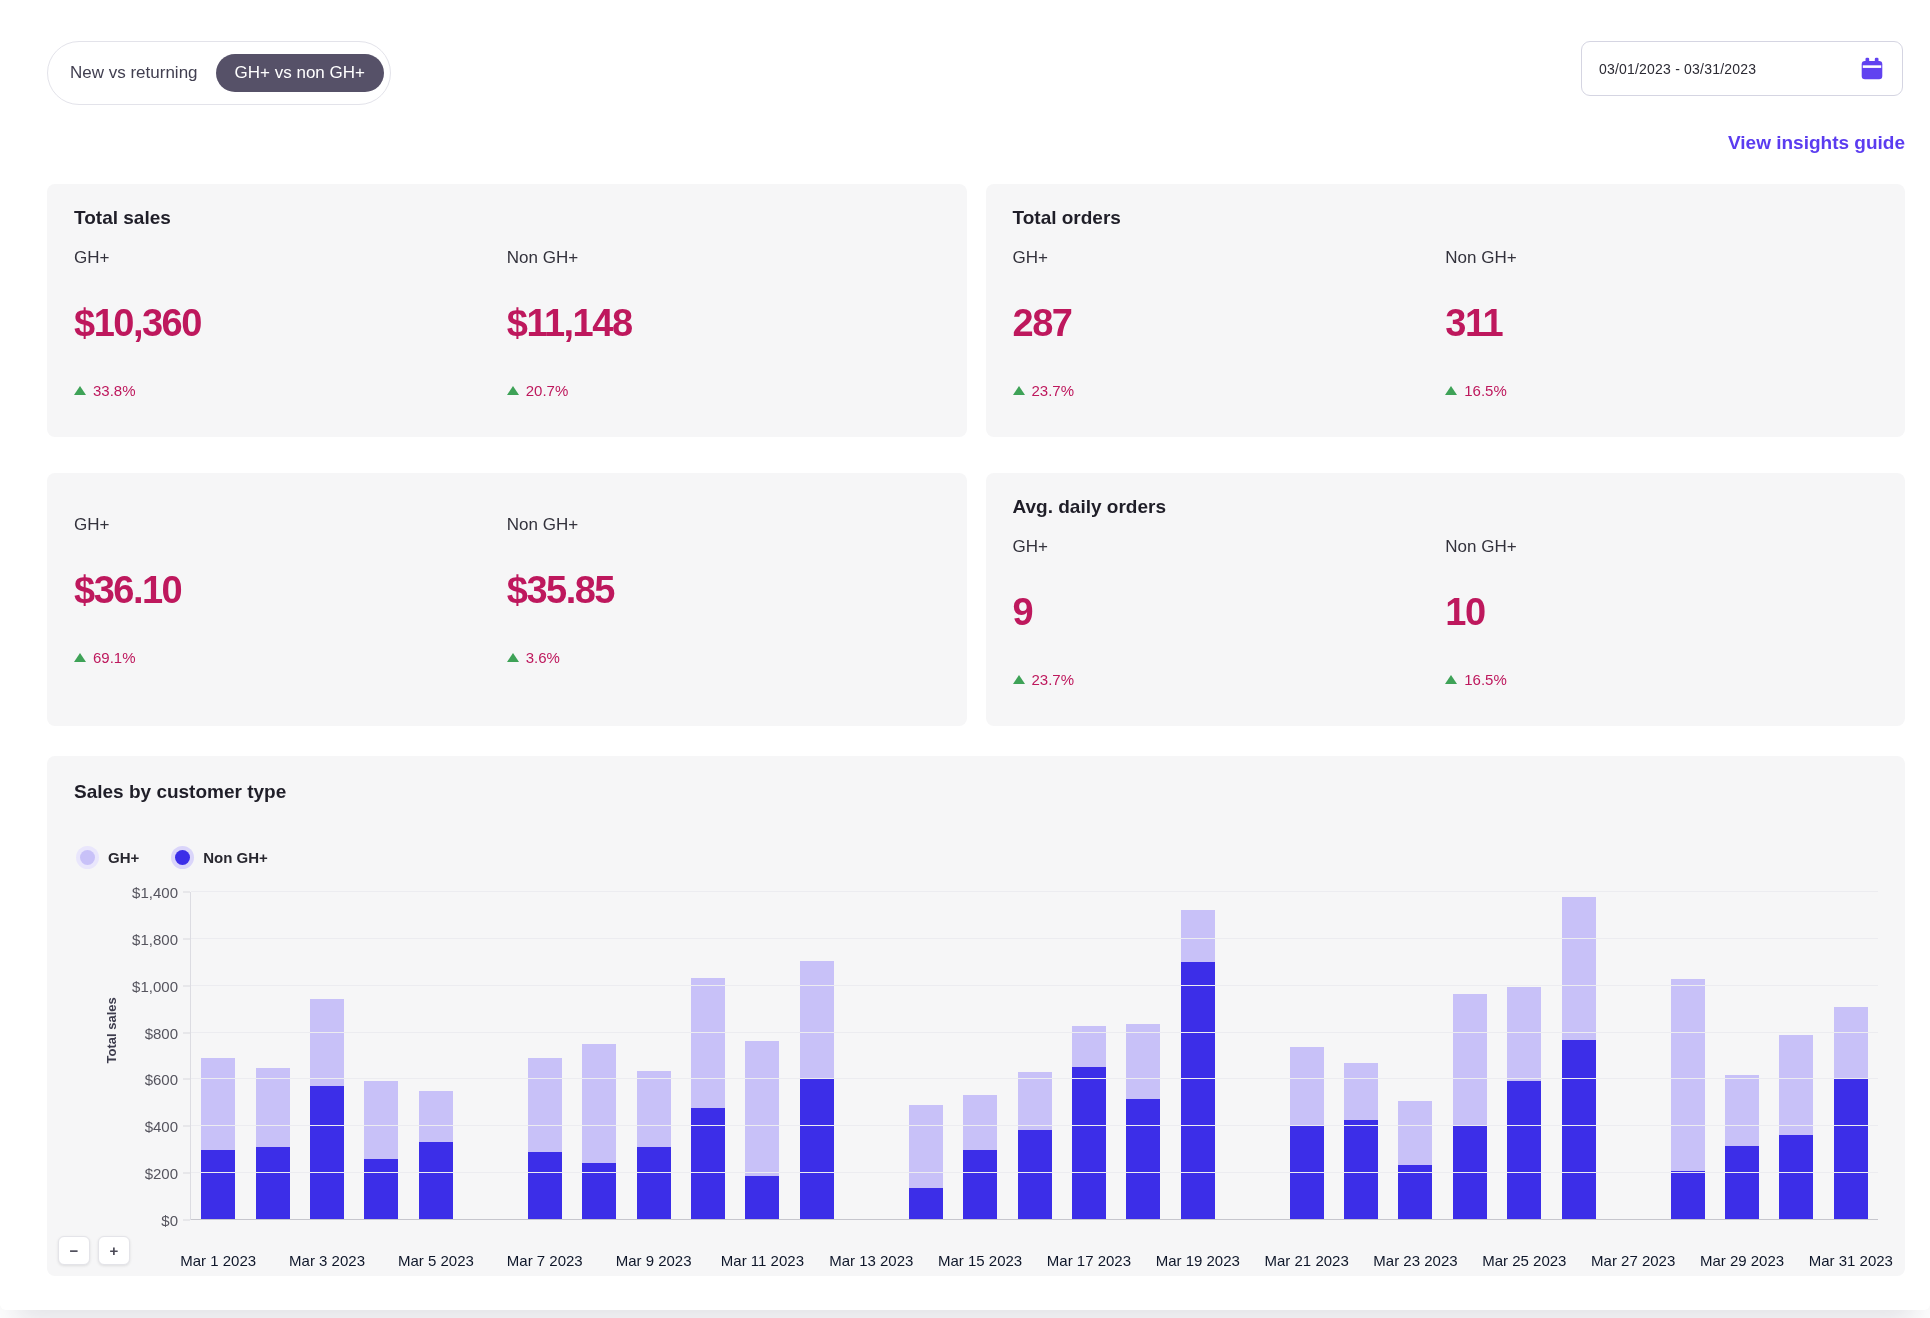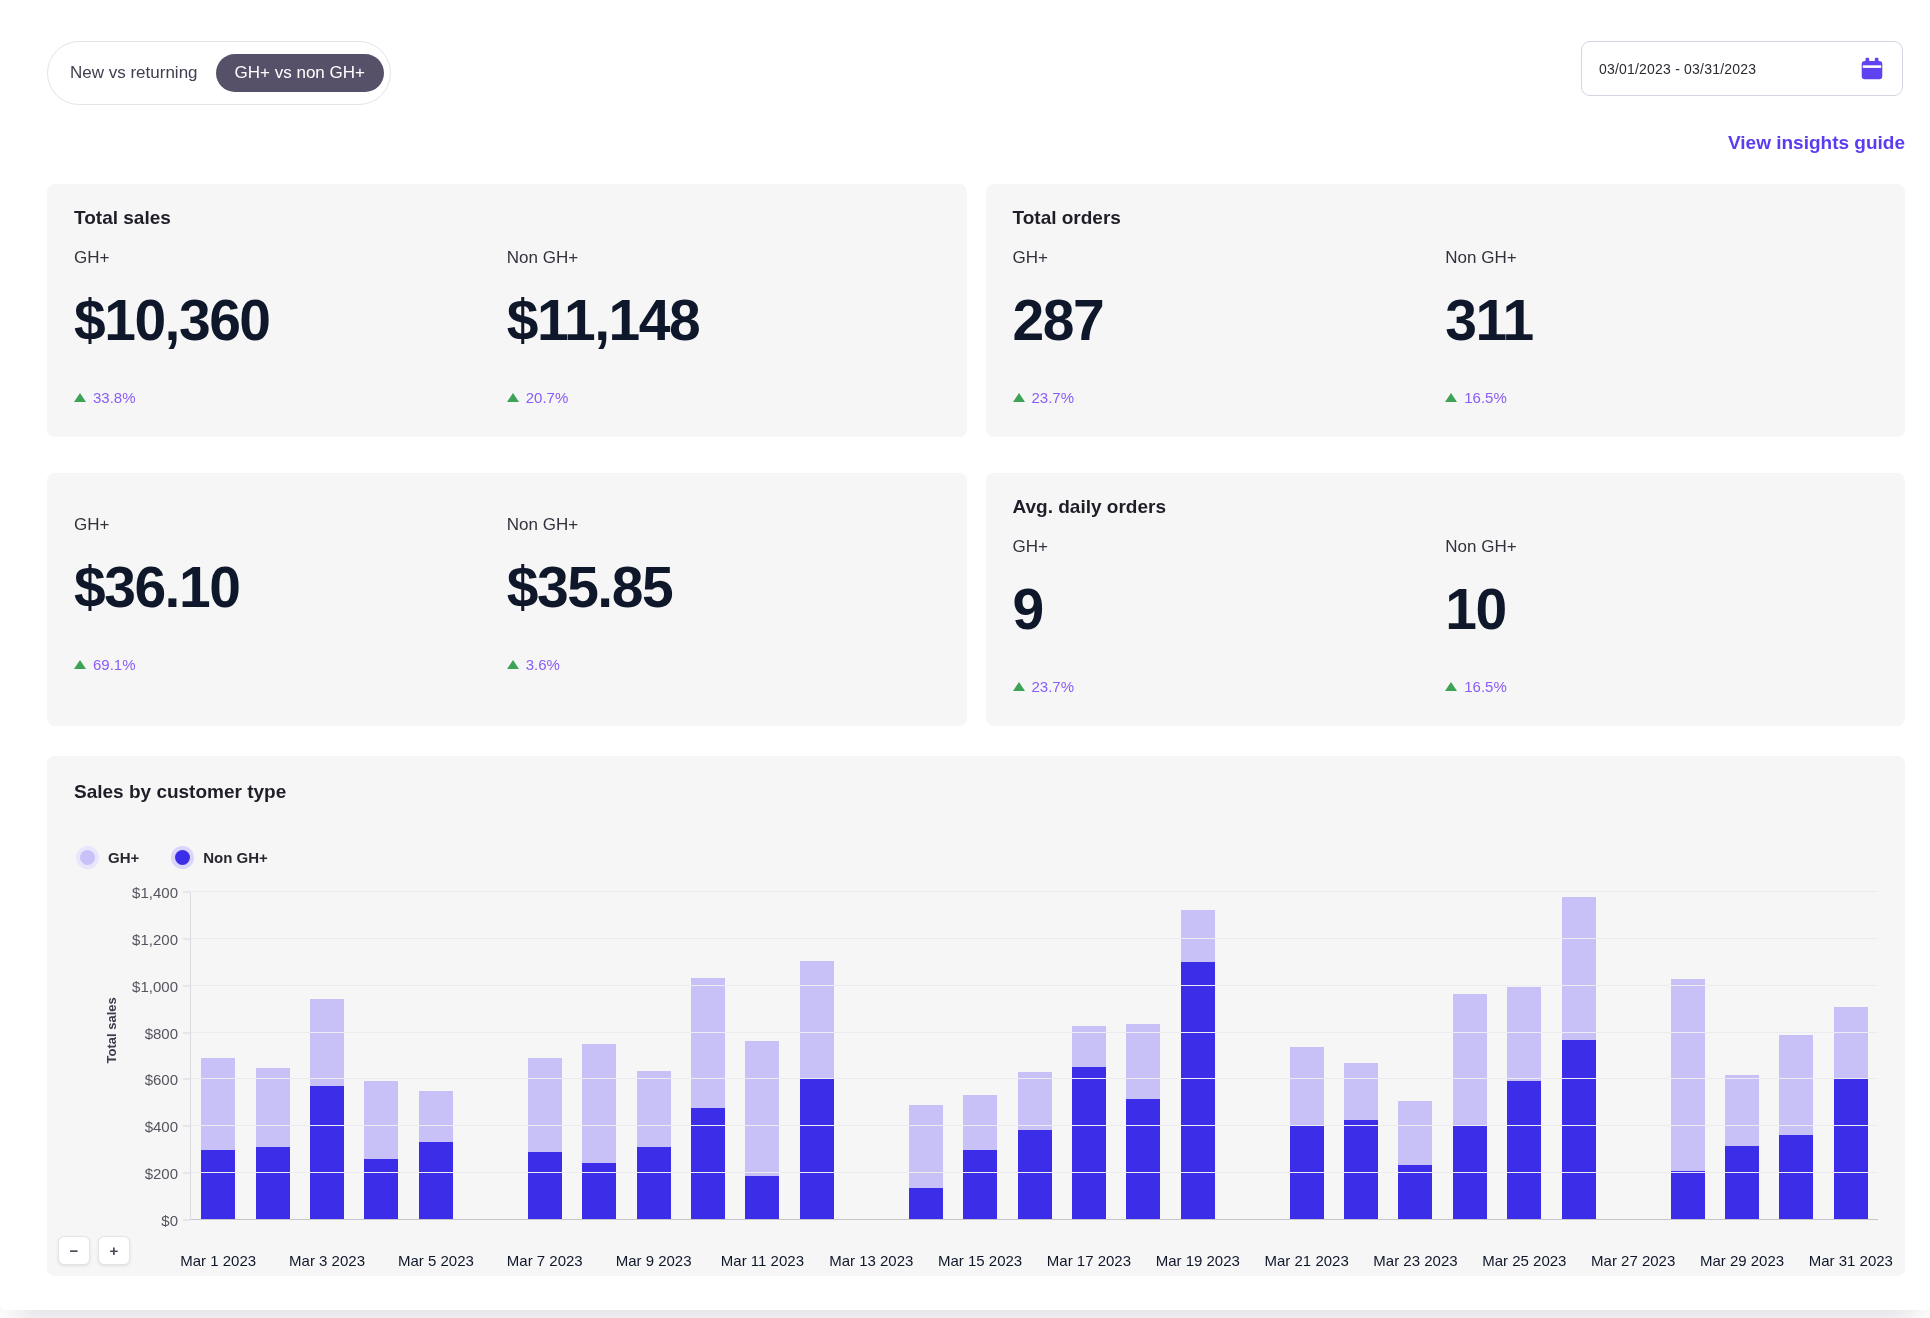--- a/index.html
+++ b/index.html
@@ -25,7 +25,7 @@
   .card-title { font-size:19px; font-weight:700; color:#1f1e28; }
   .metric-cols { display:grid; grid-template-columns:1fr 1fr; margin-top:19px; }
   .metric-label { font-size:17px; color:#33323c; }
-  .metric-value { font-size:57px; font-weight:700; color:#0f172a; letter-spacing:-1.5px; margin-top:24px; line-height:1.0; }
+  .metric-value { font-size:38px; font-weight:700; color:#be185d; letter-spacing:-1.5px; margin-top:36px; line-height:1.0; }
   .delta { display:flex; align-items:center; gap:7px; margin-top:40px; }
   .tri { width:0; height:0; border-left:6px solid transparent; border-right:6px solid transparent; border-bottom:9px solid #3ea257; }
   .delta-val { font-size:15px; color:#8b5cf6; }

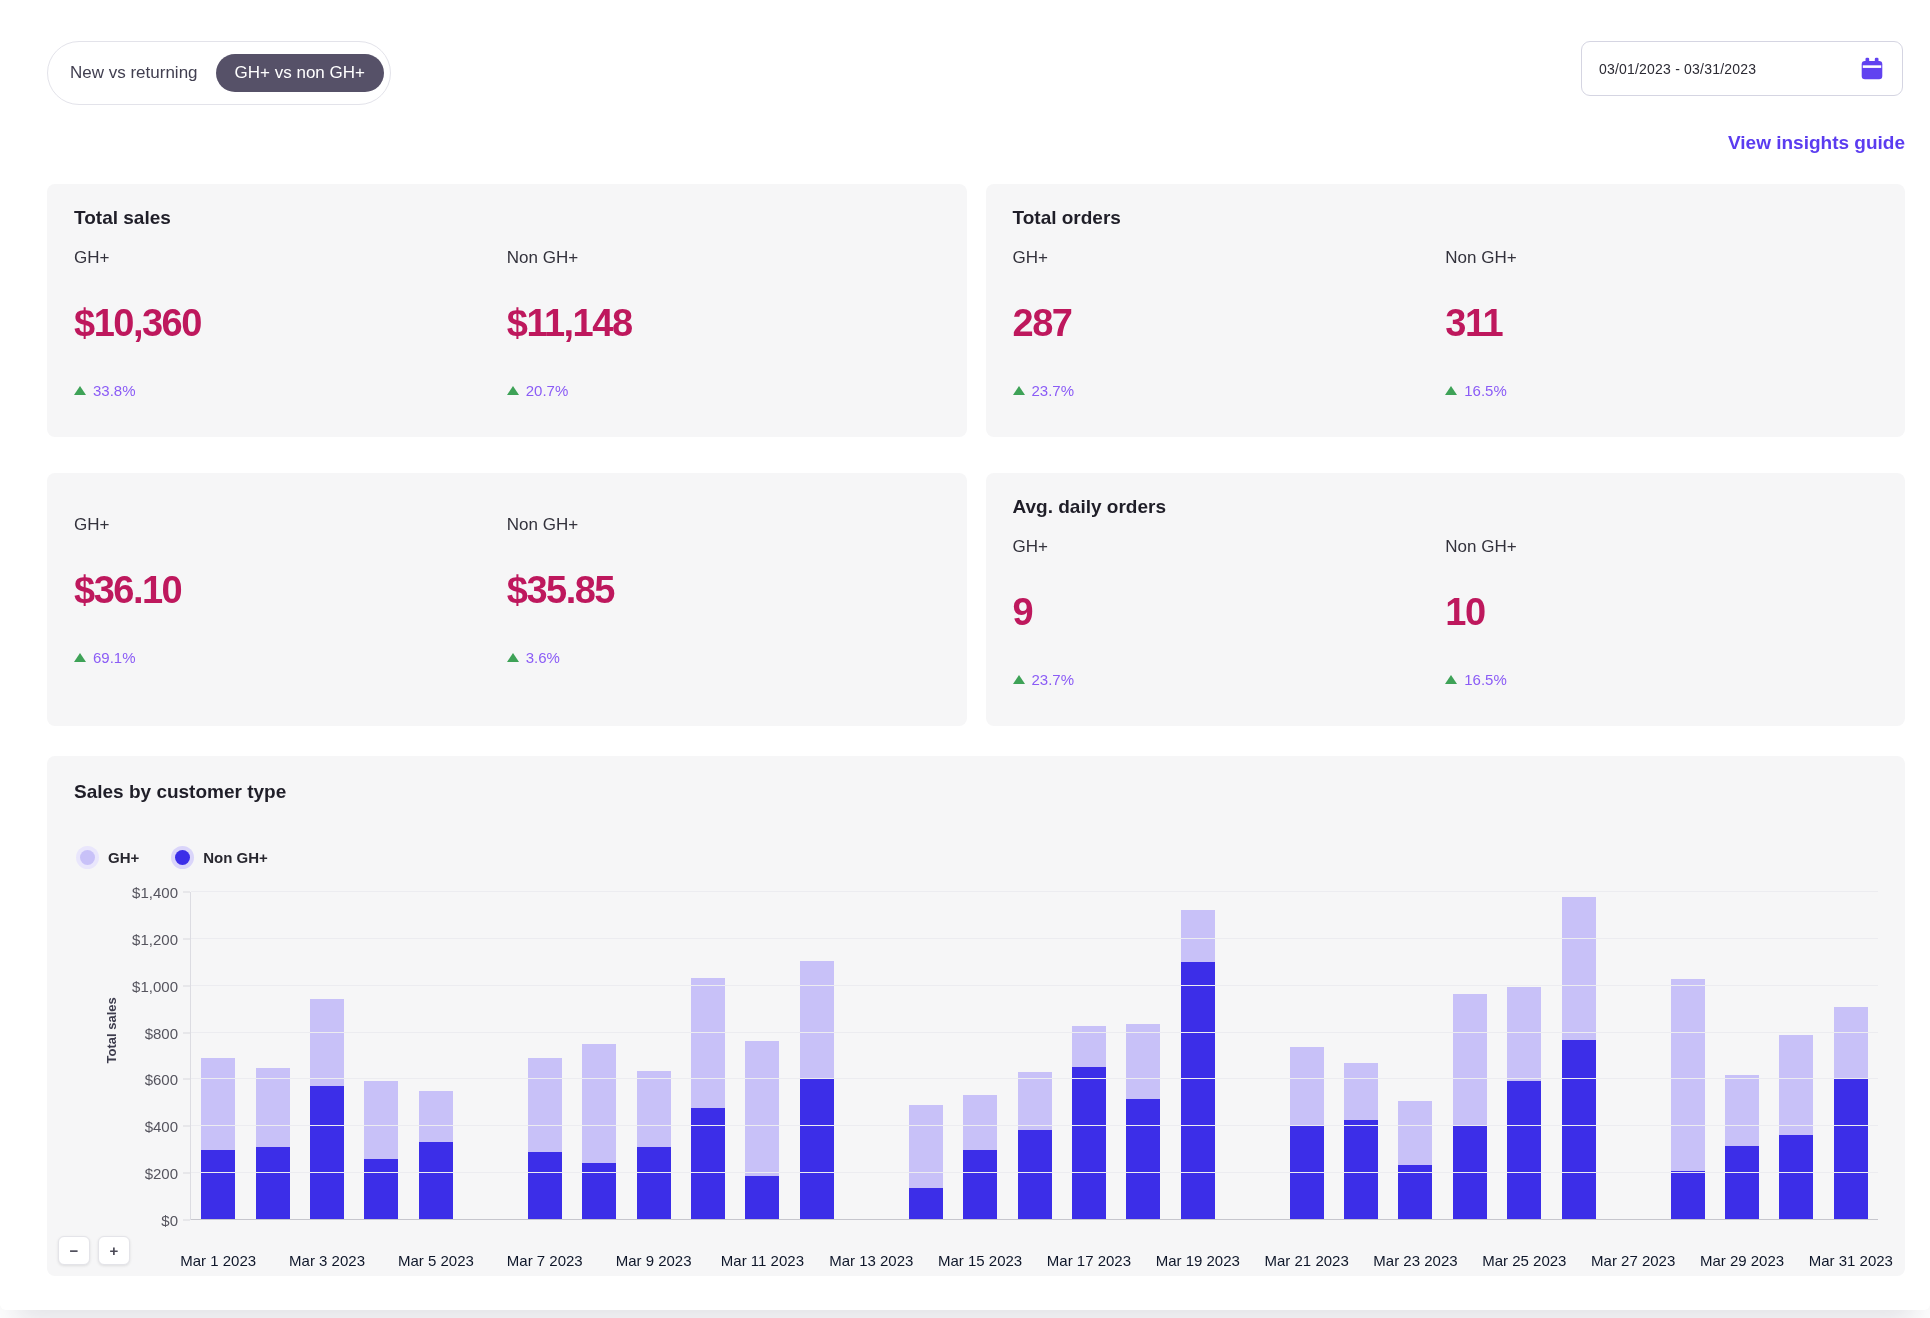--- a/index.html
+++ b/index.html
@@ -28,7 +28,7 @@
   .metric-value { font-size:38px; font-weight:700; color:#be185d; letter-spacing:-1.5px; margin-top:36px; line-height:1.0; }
   .delta { display:flex; align-items:center; gap:7px; margin-top:40px; }
   .tri { width:0; height:0; border-left:6px solid transparent; border-right:6px solid transparent; border-bottom:9px solid #3ea257; }
-  .delta-val { font-size:15px; color:#8b5cf6; }
+  .delta-val { font-size:15px; color:#be185d; }
 
   
   .chart-card { position:relative; background:#f6f6f7; border-radius:8px; margin-top:30px; height:520px; padding:25px 27px; }

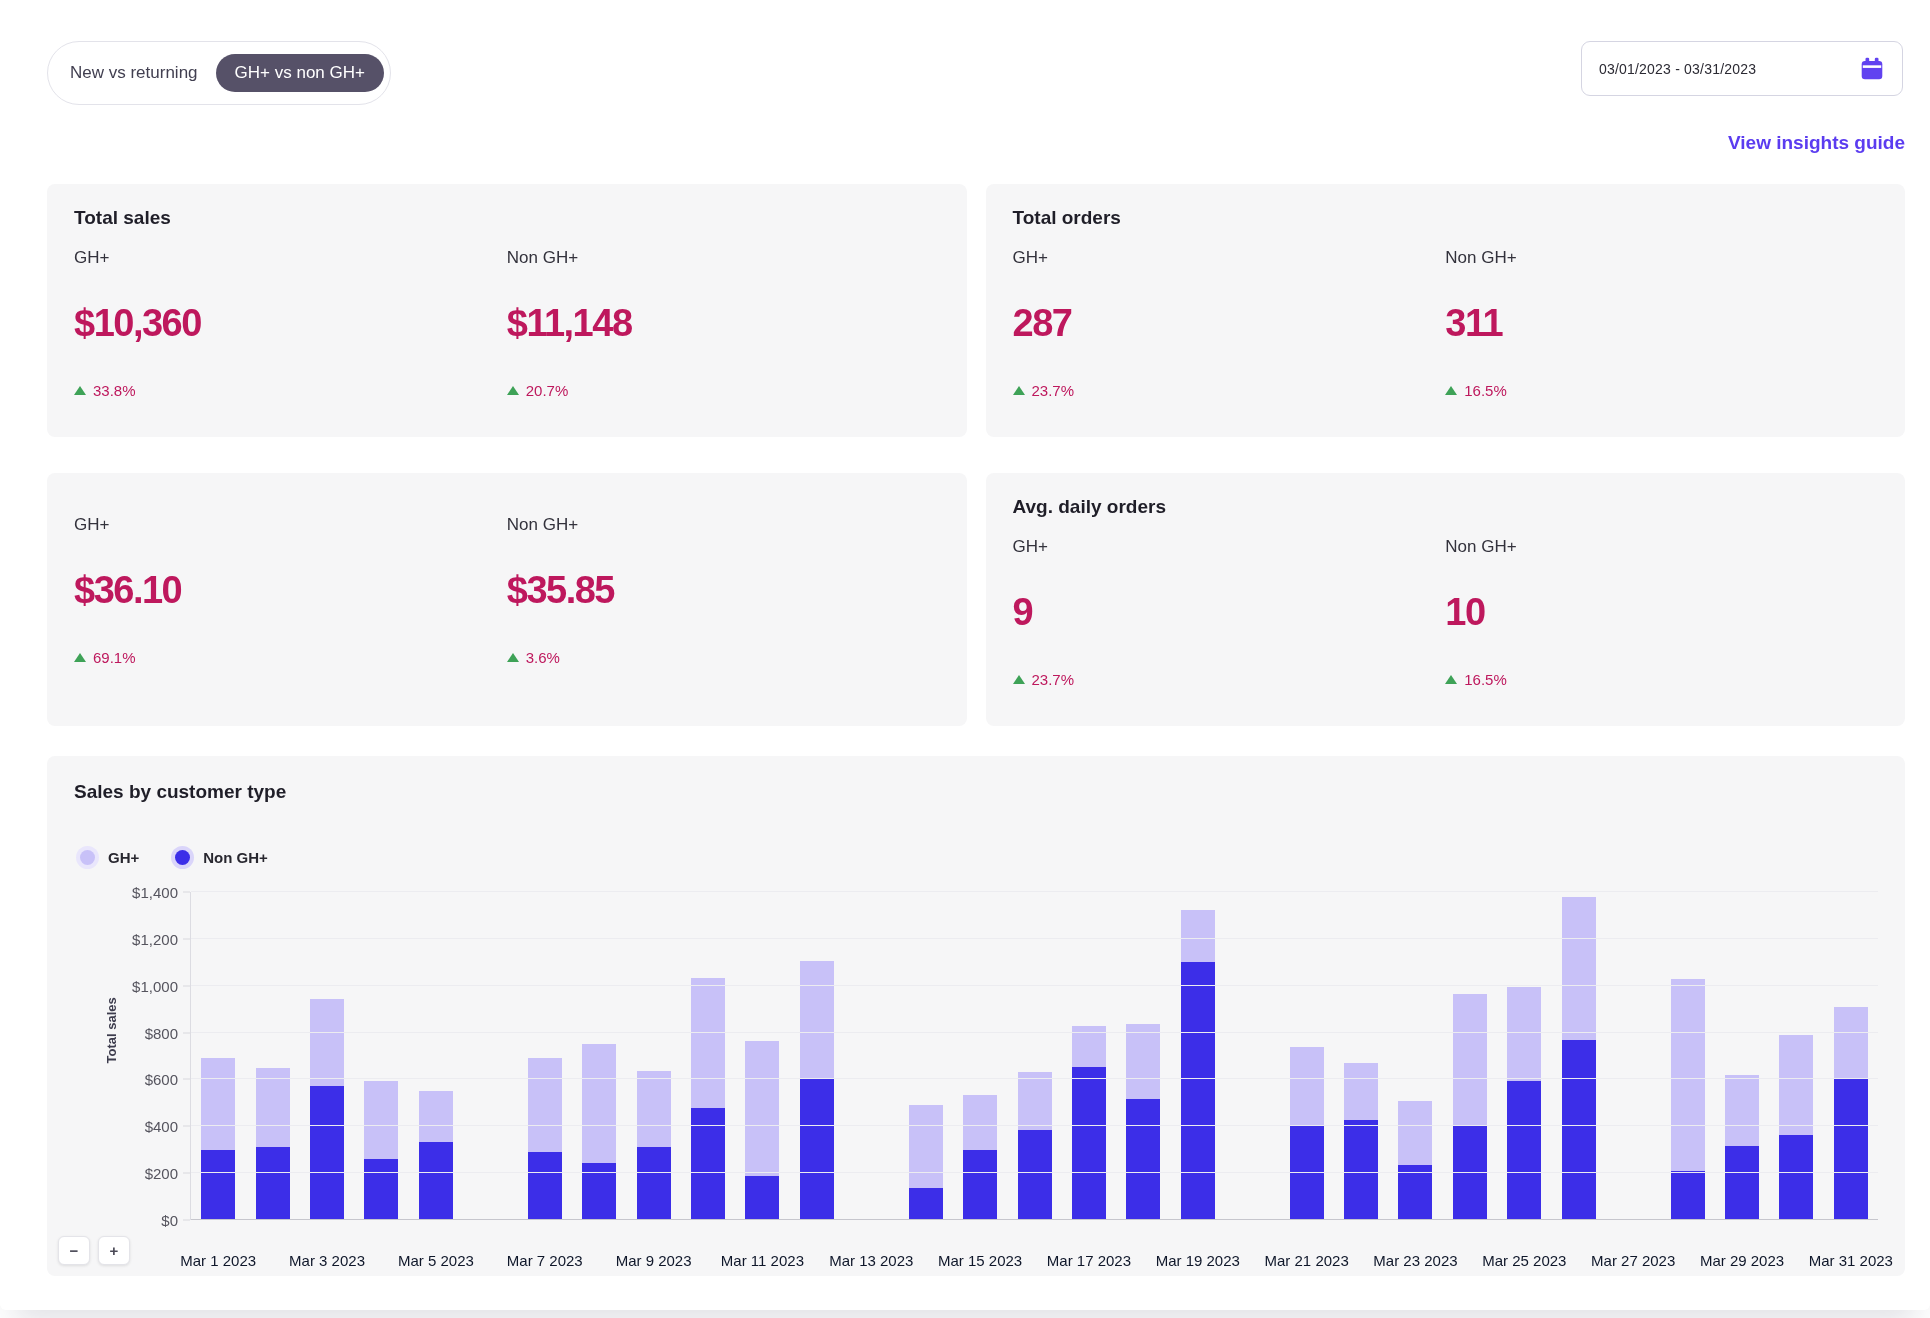--- a/index.html
+++ b/index.html
@@ -221,7 +221,7 @@
               <span class="y-tick-dash"></span>
             </div>
             <div class="y-tick" style="bottom: 281.143px;">
-              <span class="y-tick-label">$1,200</span>
+              <span class="y-tick-label">$1,800</span>
               <span class="y-tick-dash"></span>
             </div>
             <div class="y-tick" style="bottom: 328px;">

